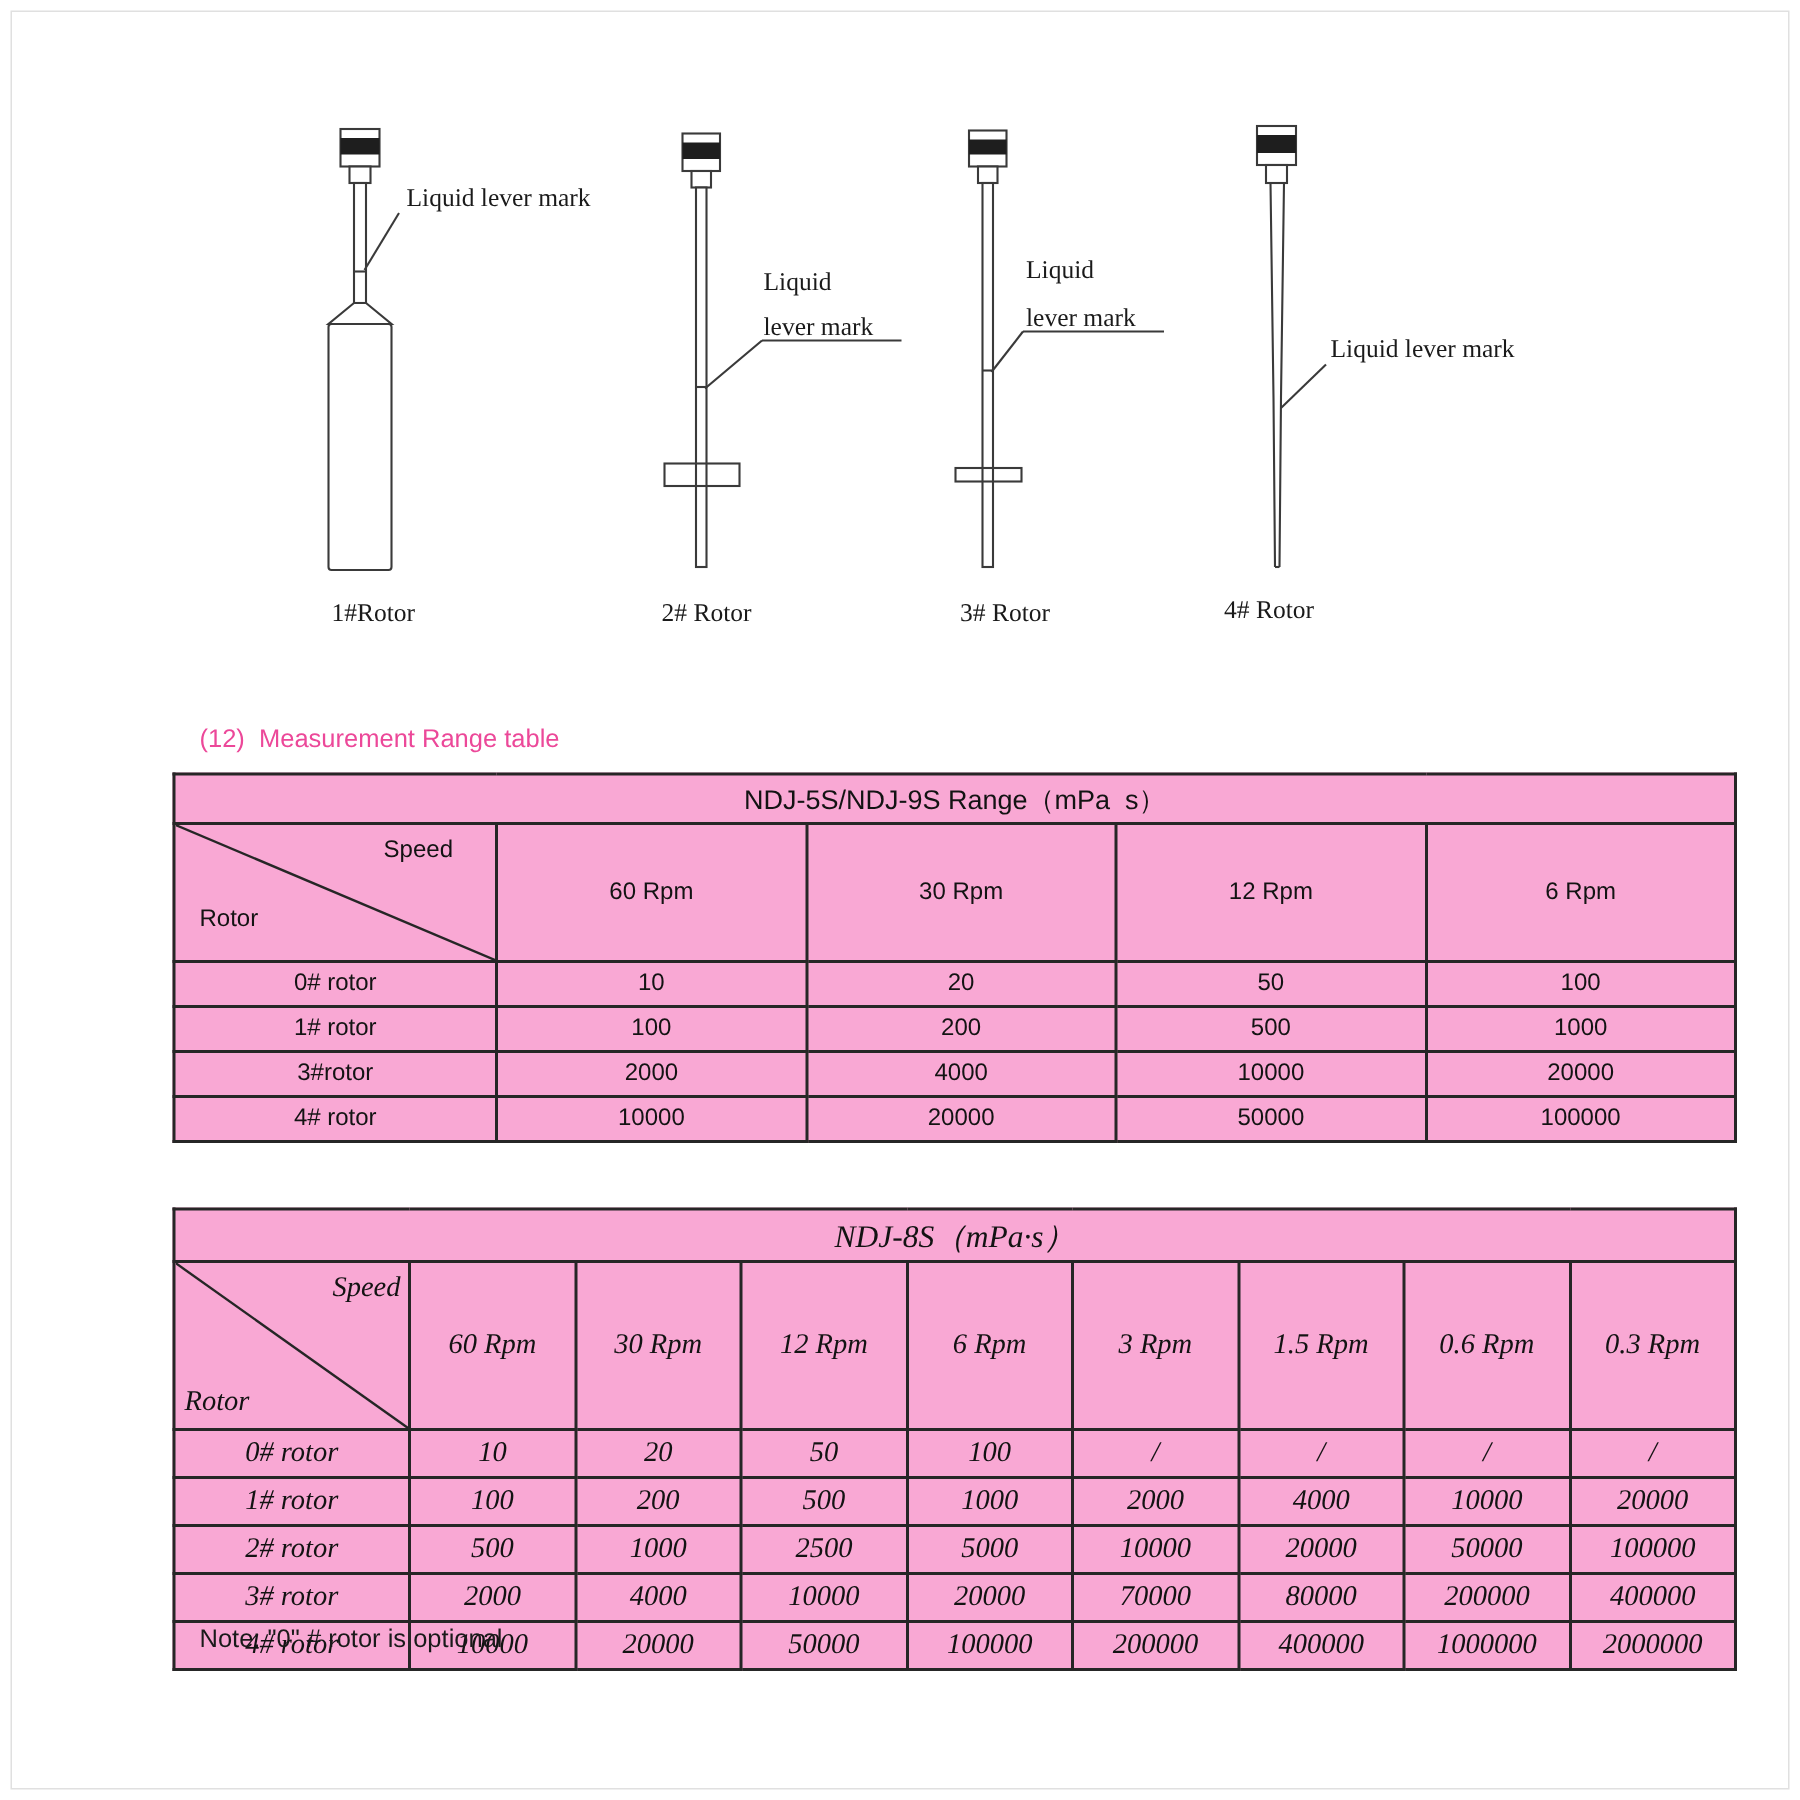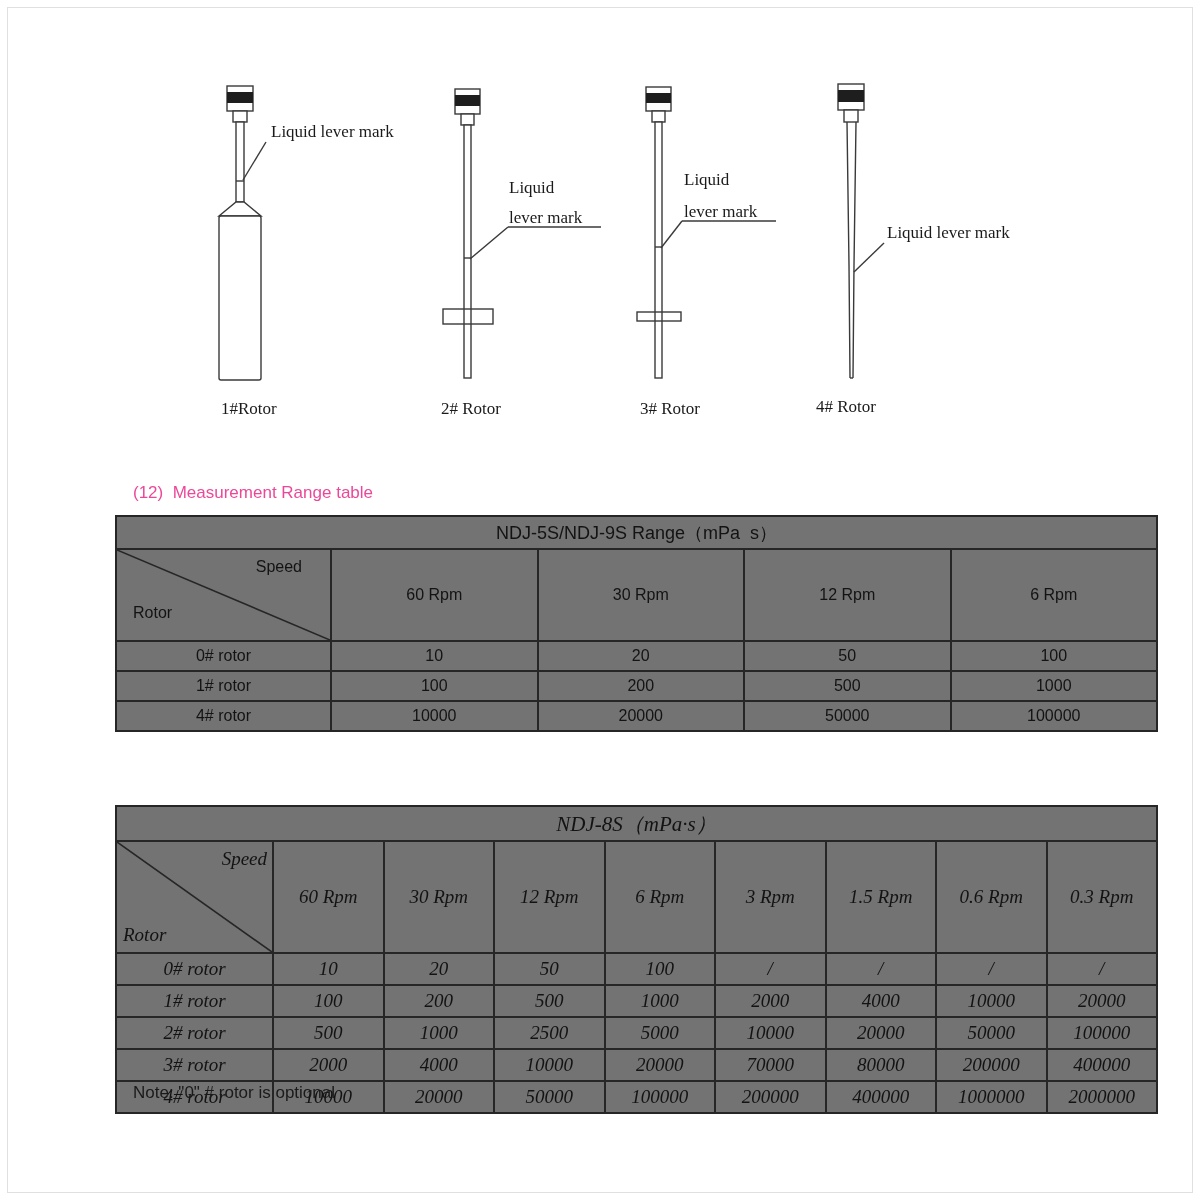--- a/index.html
+++ b/index.html
@@ -17,7 +17,7 @@
 
   .range-table {
     position:absolute; left:115px; width:1043px;
-    border-collapse:collapse; table-layout:fixed; background:#737373;
+    border-collapse:collapse; table-layout:fixed; background:#f9a8d4;
   }
   .range-table th, .range-table td {
     border:2px solid #262626; text-align:center; vertical-align:middle;

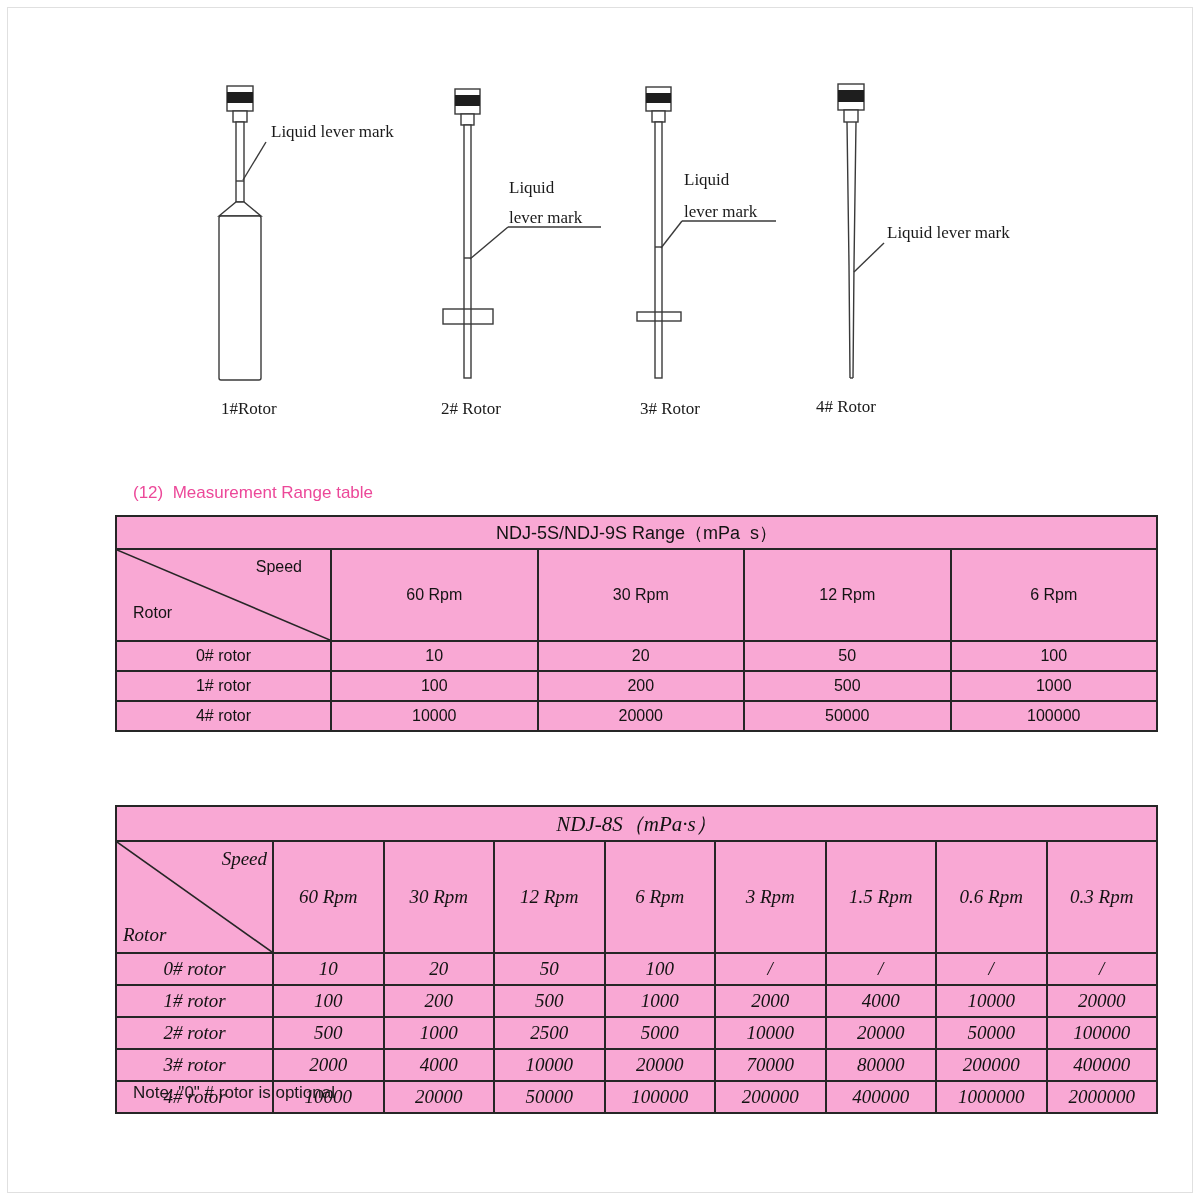--- a/index.html
+++ b/index.html
@@ -151,6 +151,13 @@
           <td>200</td>
           <td>500</td>
           <td>1000</td>
+        </tr>
+        <tr>
+          <td class="row-label">3#rotor</td>
+          <td>2000</td>
+          <td>4000</td>
+          <td>10000</td>
+          <td>20000</td>
         </tr>
         <tr>
           <td class="row-label">4# rotor</td>

